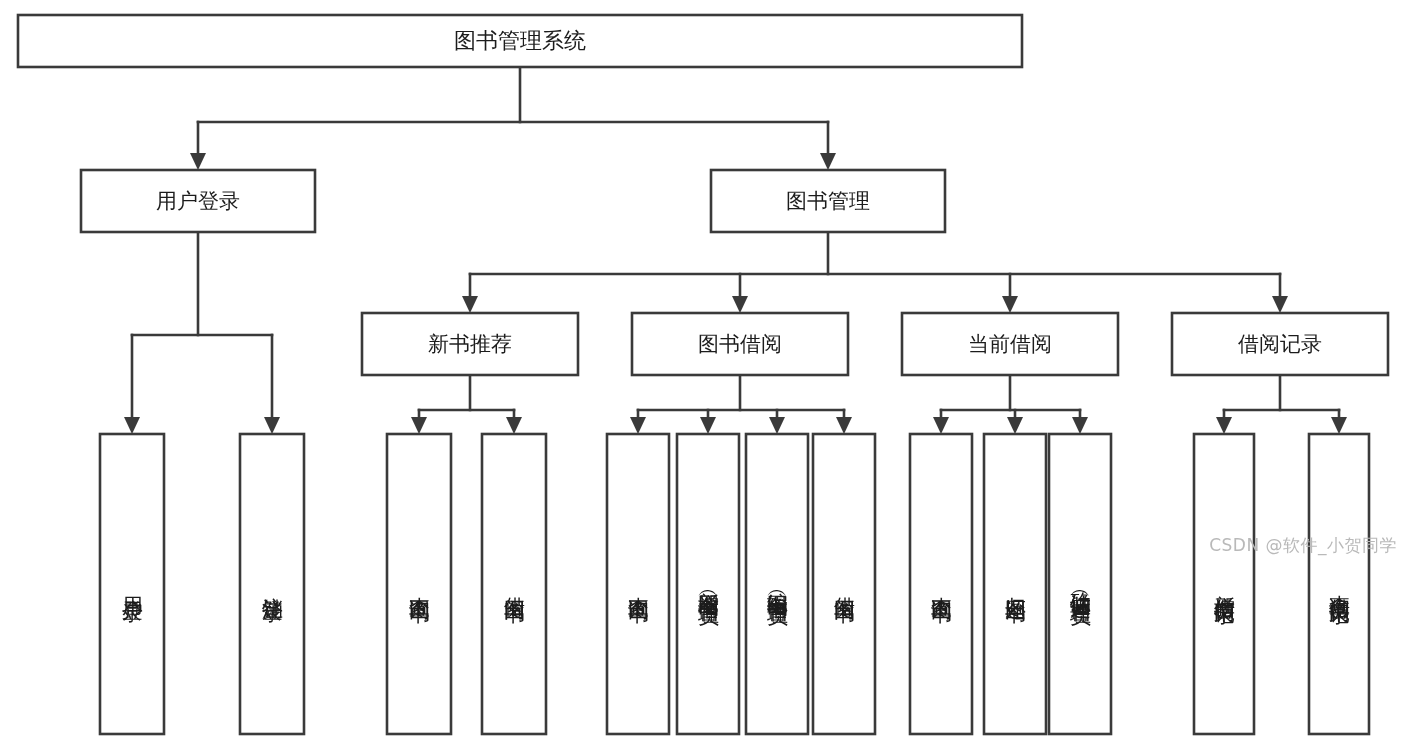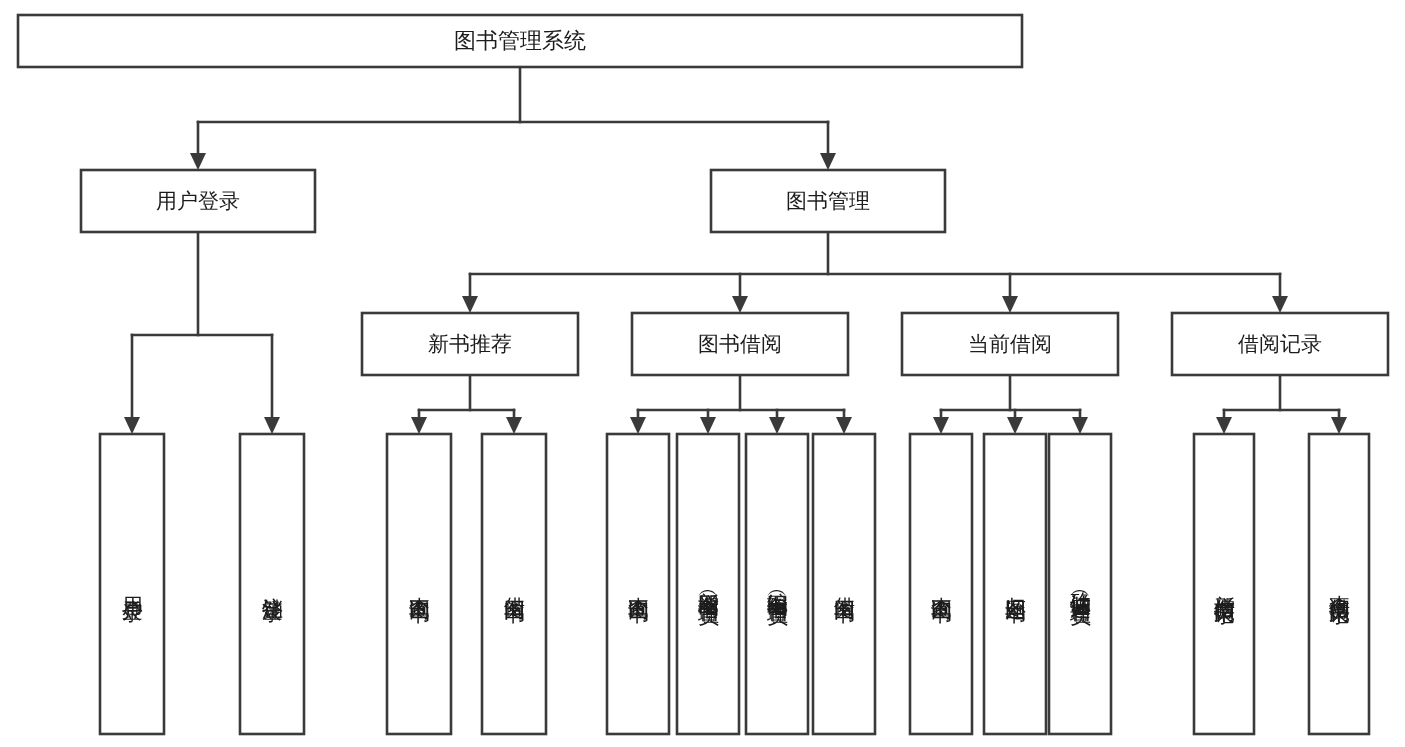--- a/index.html
+++ b/index.html
@@ -232,6 +232,7 @@
       <div class="vlabel" style="left: 1309px; top: 434px; width: 60px; height: 300px;">查询借阅记录</div>
     </div>
 
+  <div class="watermark">CSDN @软件_小贺同学</div>
 </div>
 
 </body></html>

